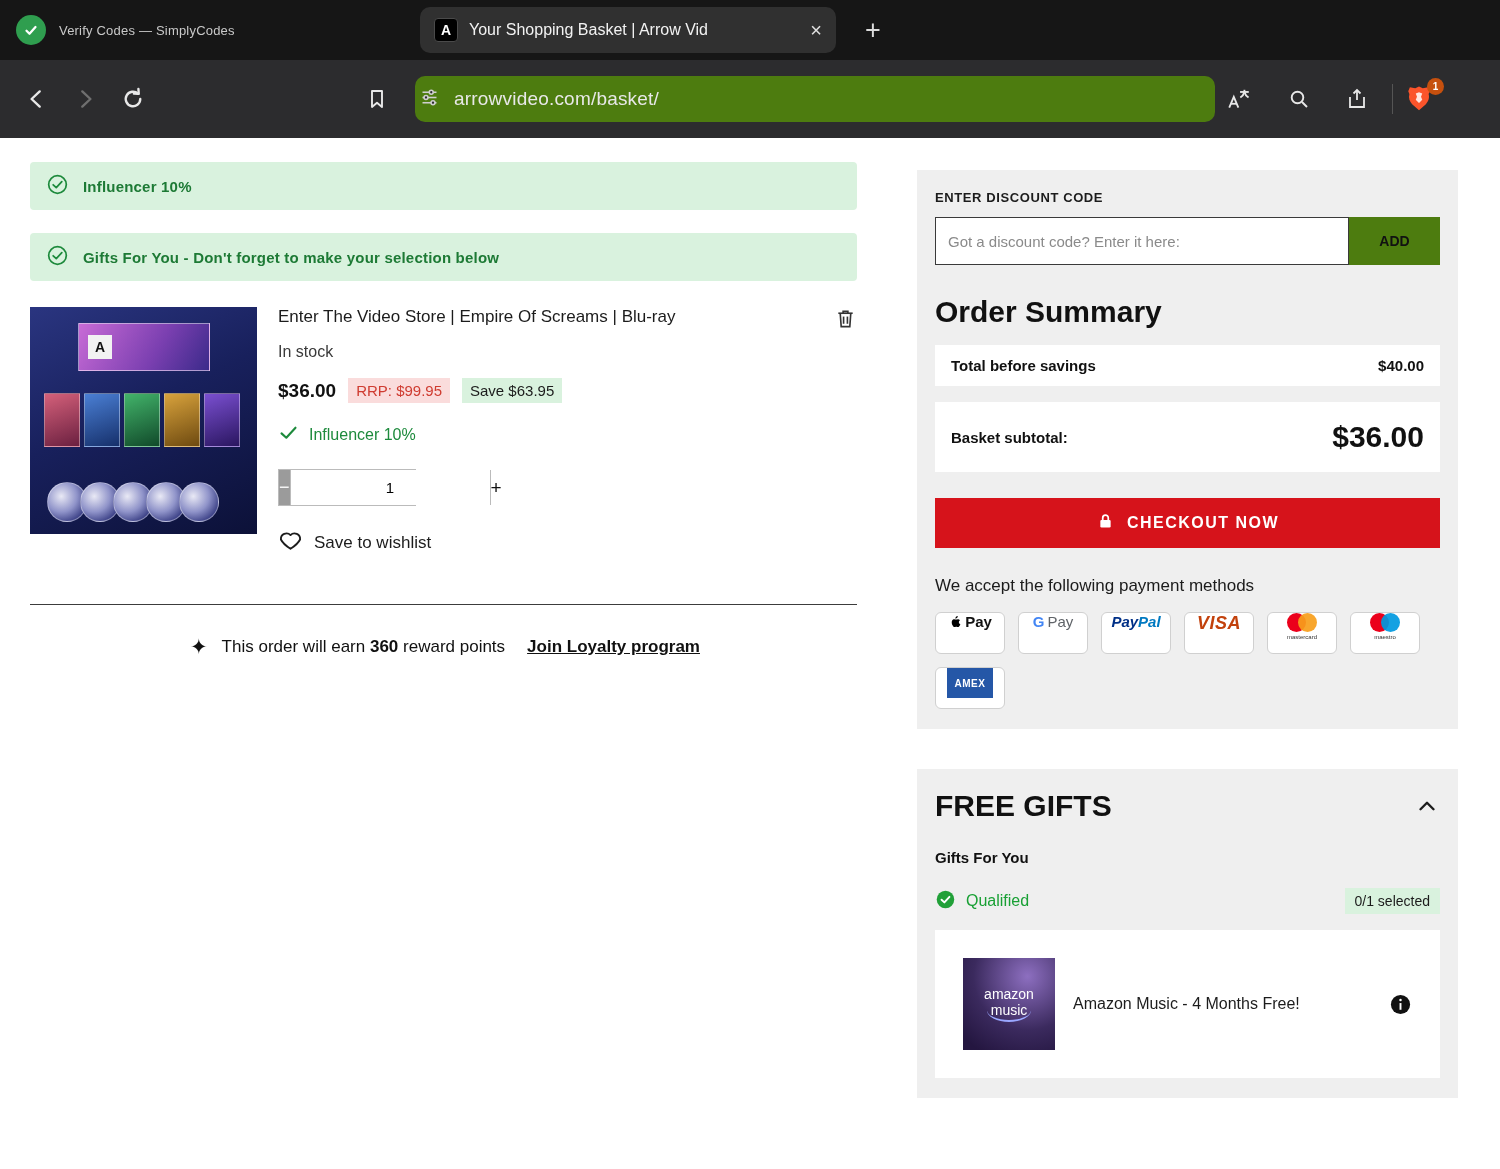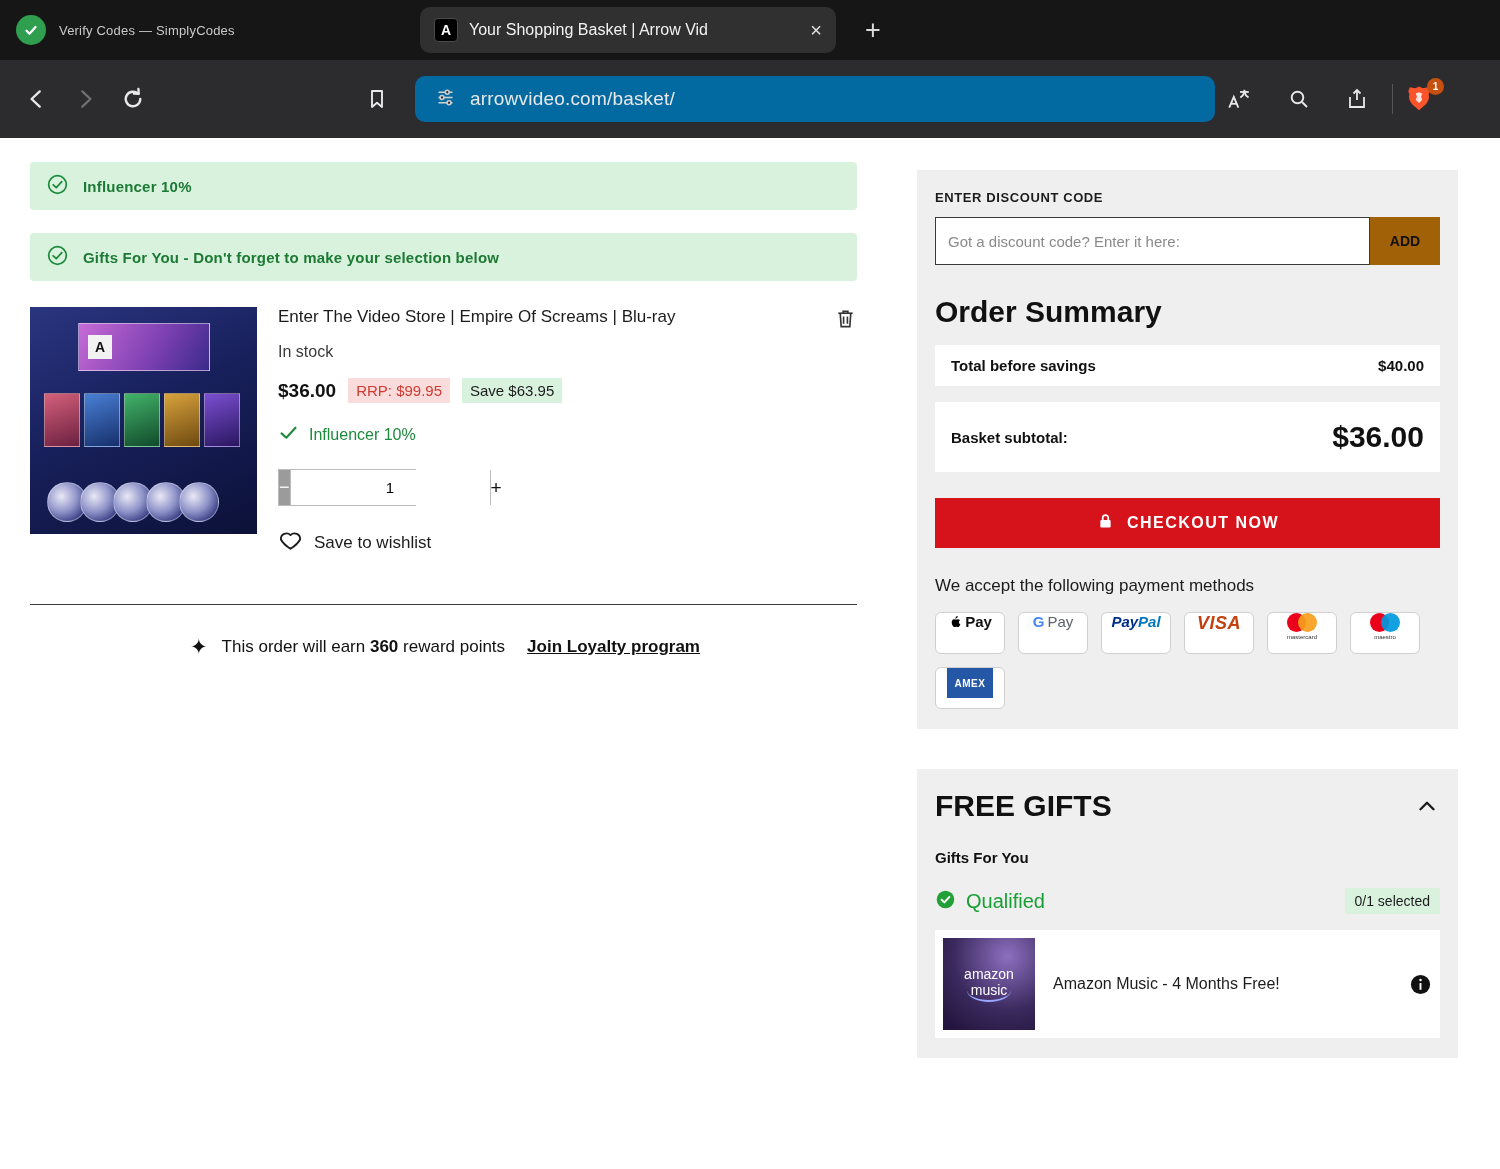--- a/index.html
+++ b/index.html
@@ -19,7 +19,7 @@
 
   .toolbar{position:absolute;top:60px;left:0;width:100%;height:78px;background:#2c2c2e}
   .tb{position:absolute;top:50%;transform:translateY(-50%);display:flex;align-items:center;justify-content:center;width:34px;height:34px;cursor:pointer}
-  .addr{position:absolute;left:415px;top:16px;width:800px;height:46px;background:#0369a1;border-radius:10px;display:flex;align-items:center;padding:0 20px;gap:14px;cursor:text}
+  .addr{position:absolute;left:415px;top:16px;width:800px;height:46px;background:#4d7c0f;border-radius:10px;display:flex;align-items:center;padding:0 4px;gap:14px;cursor:text}
   .url{color:#e8e8e8;font-size:19px;letter-spacing:.2px}
   .tb-sep{position:absolute;left:1392px;top:24px;width:1px;height:30px;background:#555}
   .brave-badge{position:absolute;left:1427px;top:18px;min-width:17px;height:17px;border-radius:9px;background:#c6500e;color:#fff;font-size:10px;font-weight:bold;display:flex;align-items:center;justify-content:center;padding:0 3px}

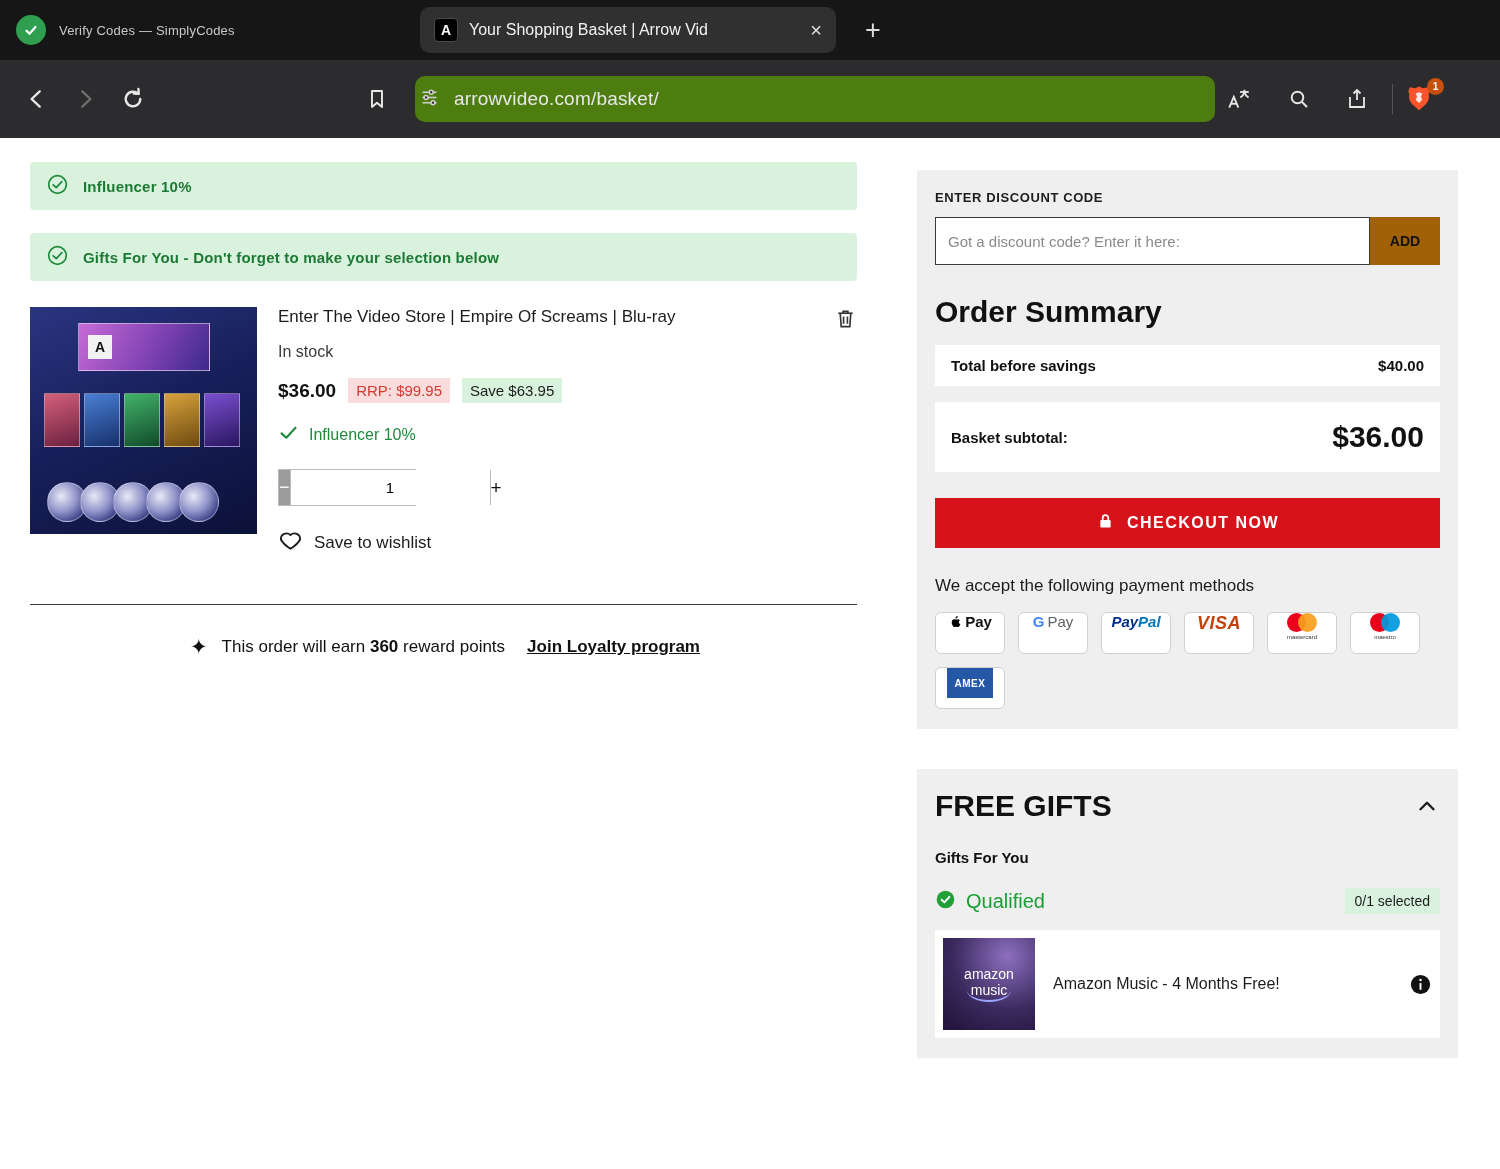--- a/index.html
+++ b/index.html
@@ -69,7 +69,7 @@
   .disc-row{display:flex;margin-top:12px;height:48px}
   .disc-input{flex:1;border:1px solid #3a3a3a;background:#fff;padding:0 12px;font-size:15px;font-family:"Liberation Sans",sans-serif;color:#333}
   .disc-input::placeholder{color:#8a8a8a}
-  .disc-add{width:70px;background:#a16207;border:0;font-weight:bold;font-size:14px;color:#111;cursor:pointer}
+  .disc-add{width:91px;background:#4d7c0f;border:0;font-weight:bold;font-size:14px;color:#111;cursor:pointer}
   .os-title{font-size:30px;font-weight:bold;color:#111;margin-top:30px}
   .os-row{background:#fff;margin-top:16px;padding:12px 16px;display:flex;justify-content:space-between;align-items:center}
   .os-label{font-size:15px;font-weight:bold;color:#111}

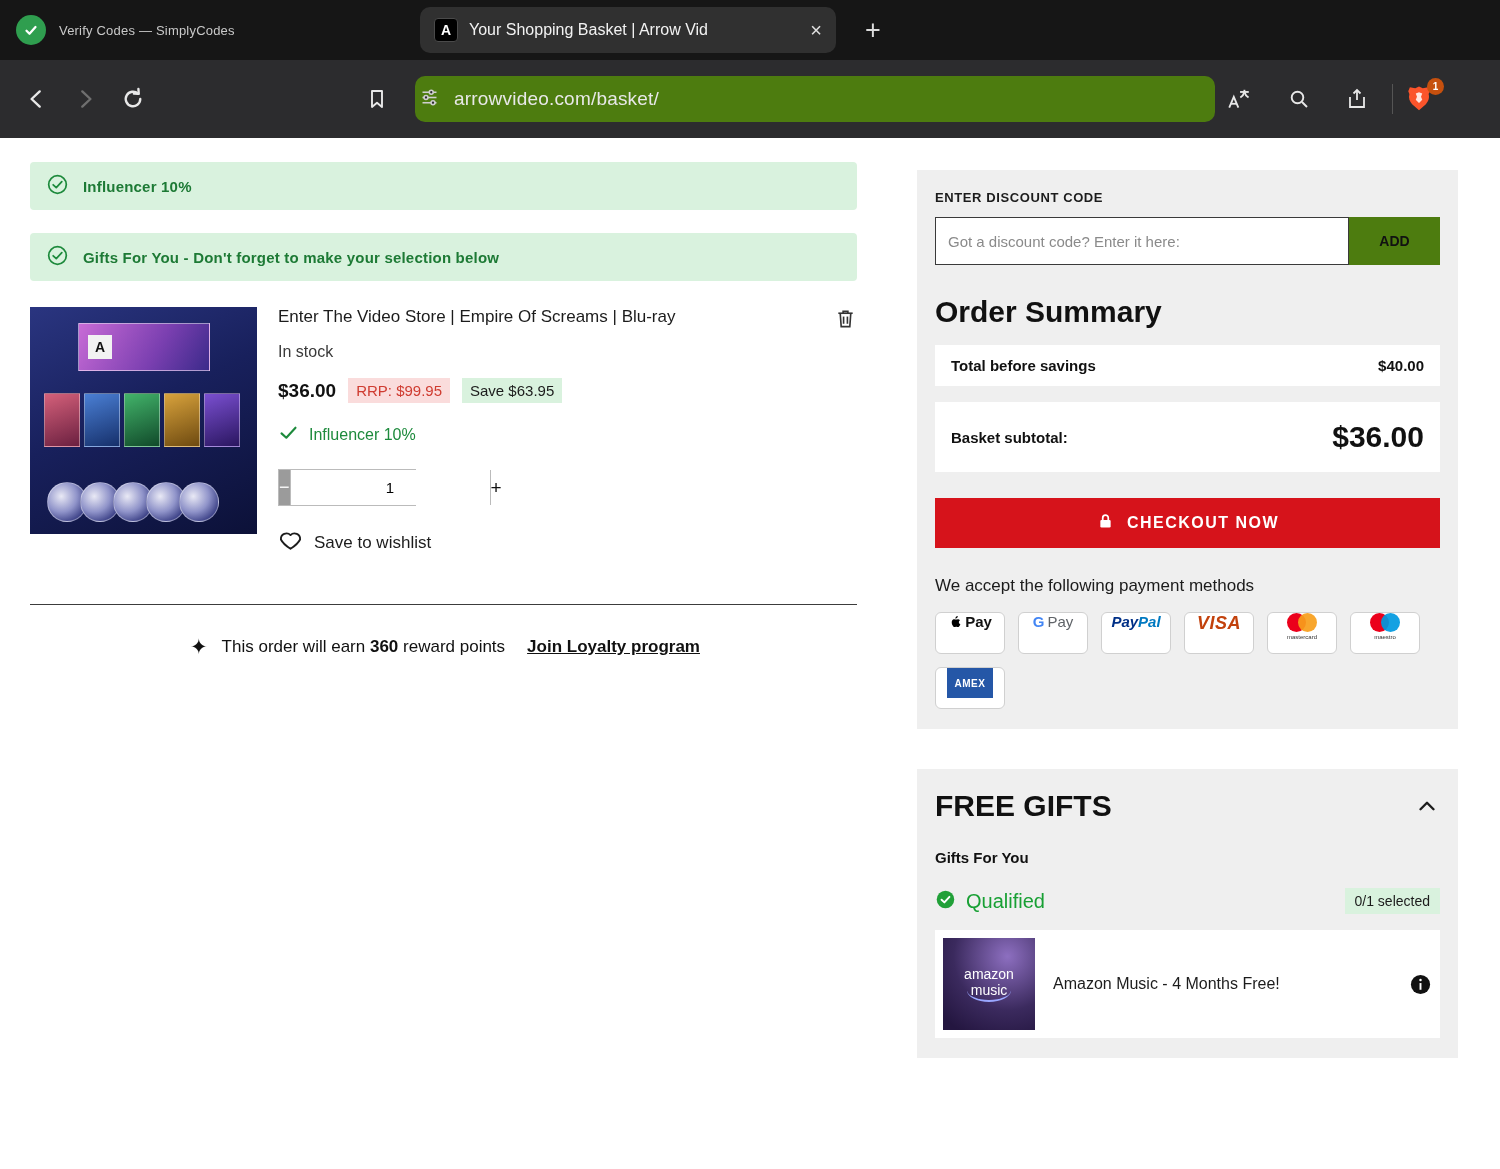--- a/index.html
+++ b/index.html
@@ -100,7 +100,7 @@
   .gifts-sub{font-size:15px;font-weight:bold;color:#111;margin-top:26px}
   .qual-row{display:flex;justify-content:space-between;align-items:center;margin-top:22px}
   .qual-left{display:flex;align-items:center;gap:10px}
-  .qual-text{font-size:20px;color:#18a034}
+  .qual-text{font-size:16px;color:#18a034}
   .qual-badge{background:#d9f2de;color:#1c1c1c;font-size:14px;padding:5px 10px}
   .gift-item{margin-top:16px;background:#fff;padding:8px;display:flex;align-items:center;gap:18px}
   .gift-img{width:92px;height:92px;flex:0 0 auto;background:radial-gradient(circle at 70% 20%,#8d6fc0,#3b2a5e 55%,#241640 90%);display:flex;flex-direction:column;align-items:center;justify-content:center;color:#fff}

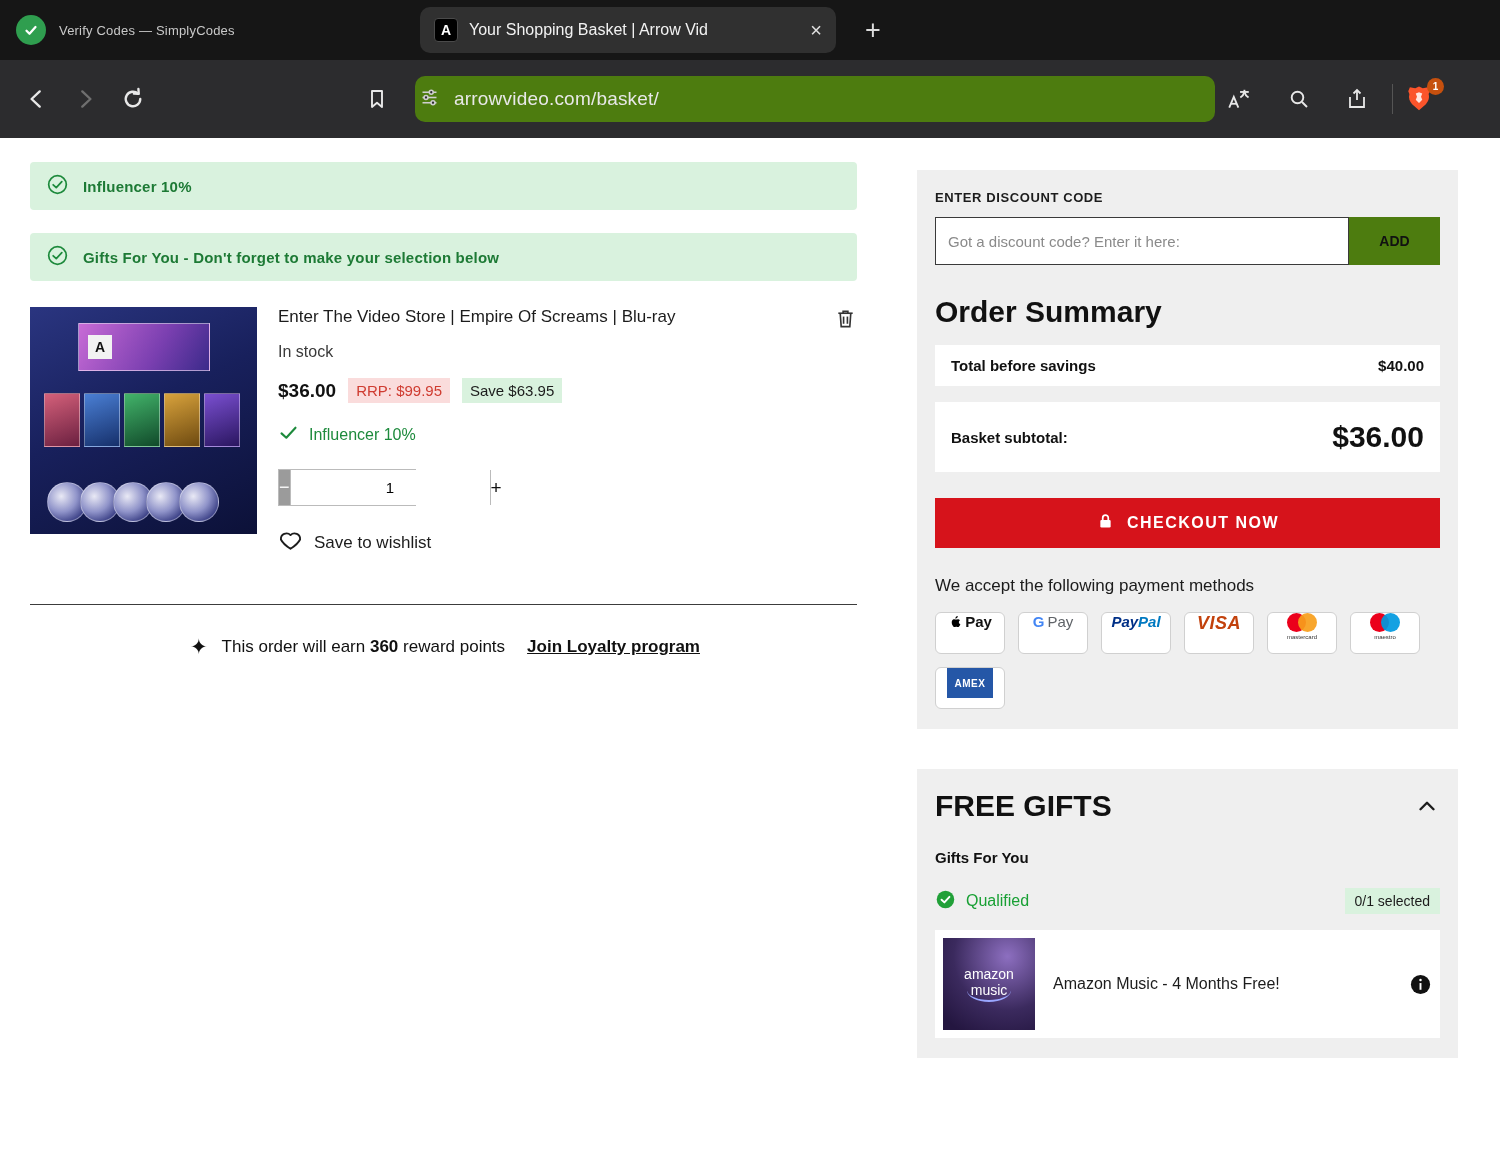--- a/index.html
+++ b/index.html
@@ -102,7 +102,7 @@
   .qual-left{display:flex;align-items:center;gap:10px}
   .qual-text{font-size:16px;color:#18a034}
   .qual-badge{background:#d9f2de;color:#1c1c1c;font-size:14px;padding:5px 10px}
-  .gift-item{margin-top:16px;background:#fff;padding:8px;display:flex;align-items:center;gap:18px}
+  .gift-item{margin-top:16px;background:#fff;padding:28px;display:flex;align-items:center;gap:18px}
   .gift-img{width:92px;height:92px;flex:0 0 auto;background:radial-gradient(circle at 70% 20%,#8d6fc0,#3b2a5e 55%,#241640 90%);display:flex;flex-direction:column;align-items:center;justify-content:center;color:#fff}
   .gift-img .l1{font-size:14px}
   .gift-img .l2{font-size:14px;border-bottom:2px solid #9aa7ff;border-radius:0 0 50% 50%/0 0 60% 60%;padding:0 4px 2px}

